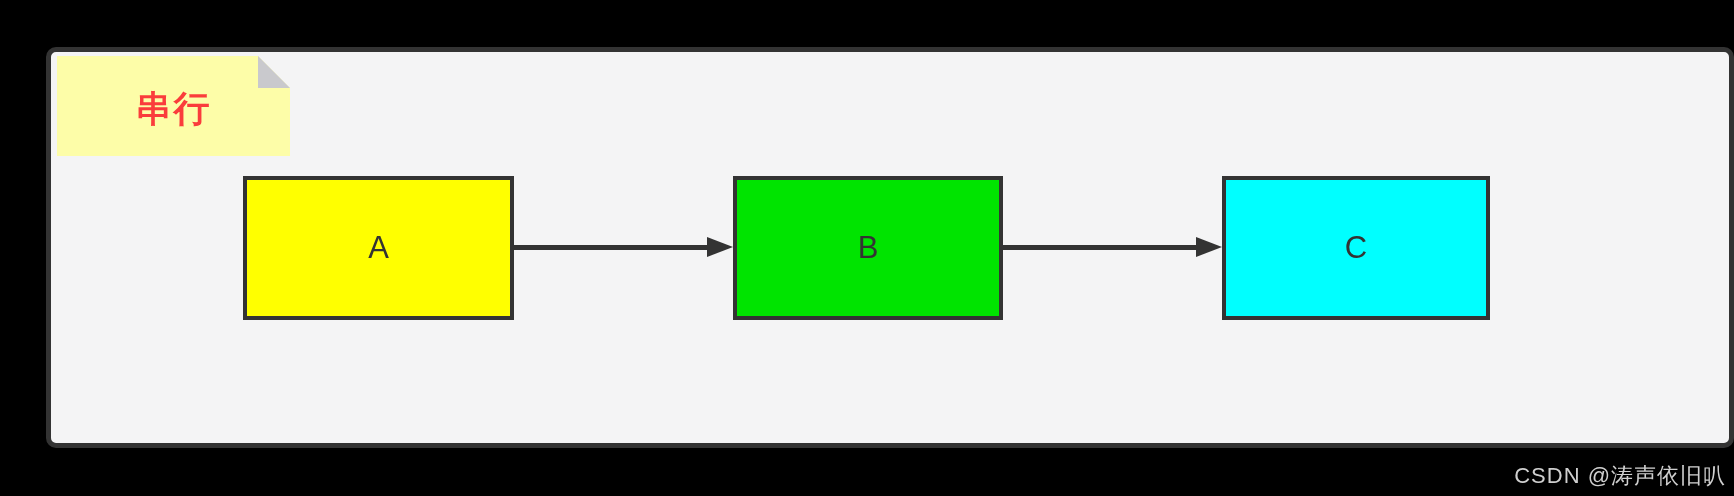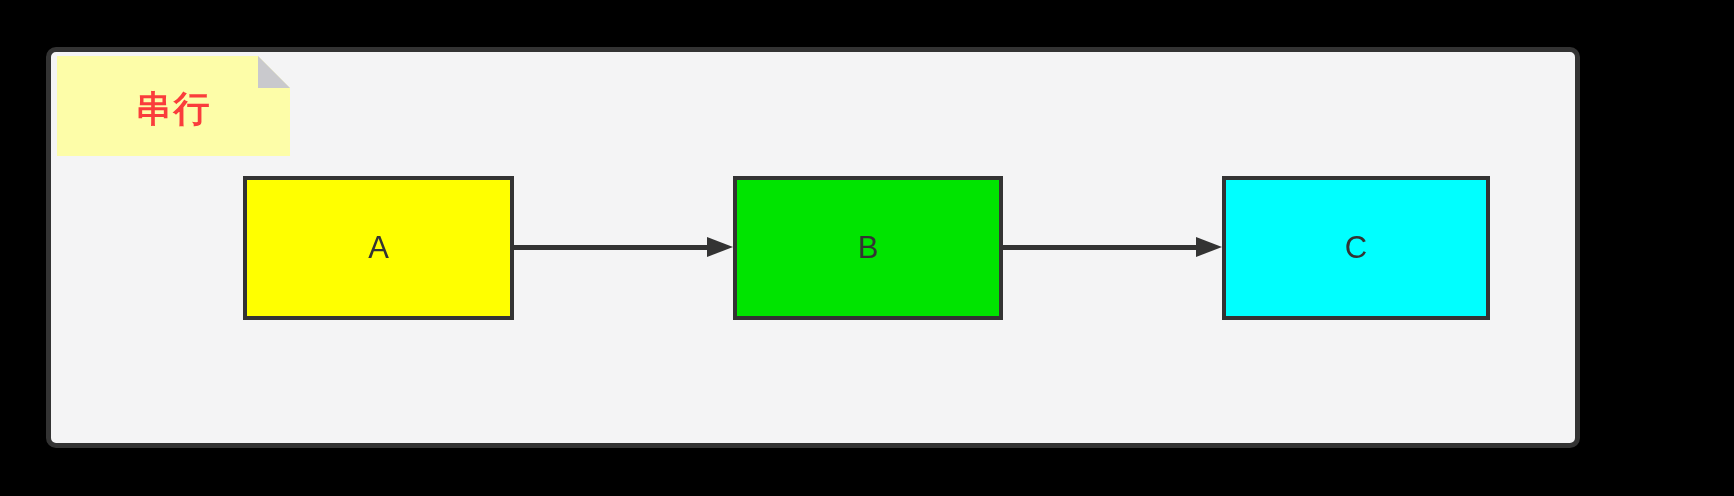--- a/index.html
+++ b/index.html
@@ -15,7 +15,7 @@
   .panel {
     position: absolute;
     left: 46px; top: 47px;
-    width: 1534px; height: 401px;
+    width: 1688px; height: 401px;
     background: #F4F4F5;
     border: 5px solid #333333;
     border-radius: 10px;

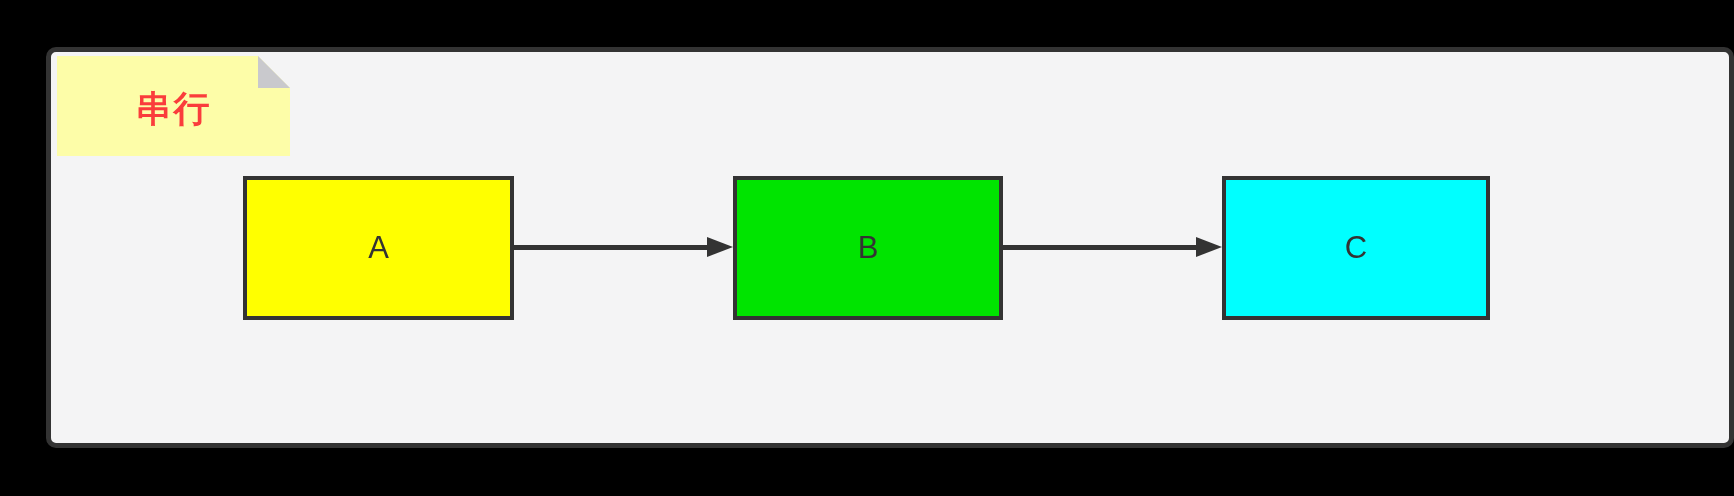--- a/index.html
+++ b/index.html
@@ -125,6 +125,7 @@
     <span>C</span>
   </div>
 
+  <div class="watermark">CSDN @涛声依旧叭</div>
 
 </div>
 

